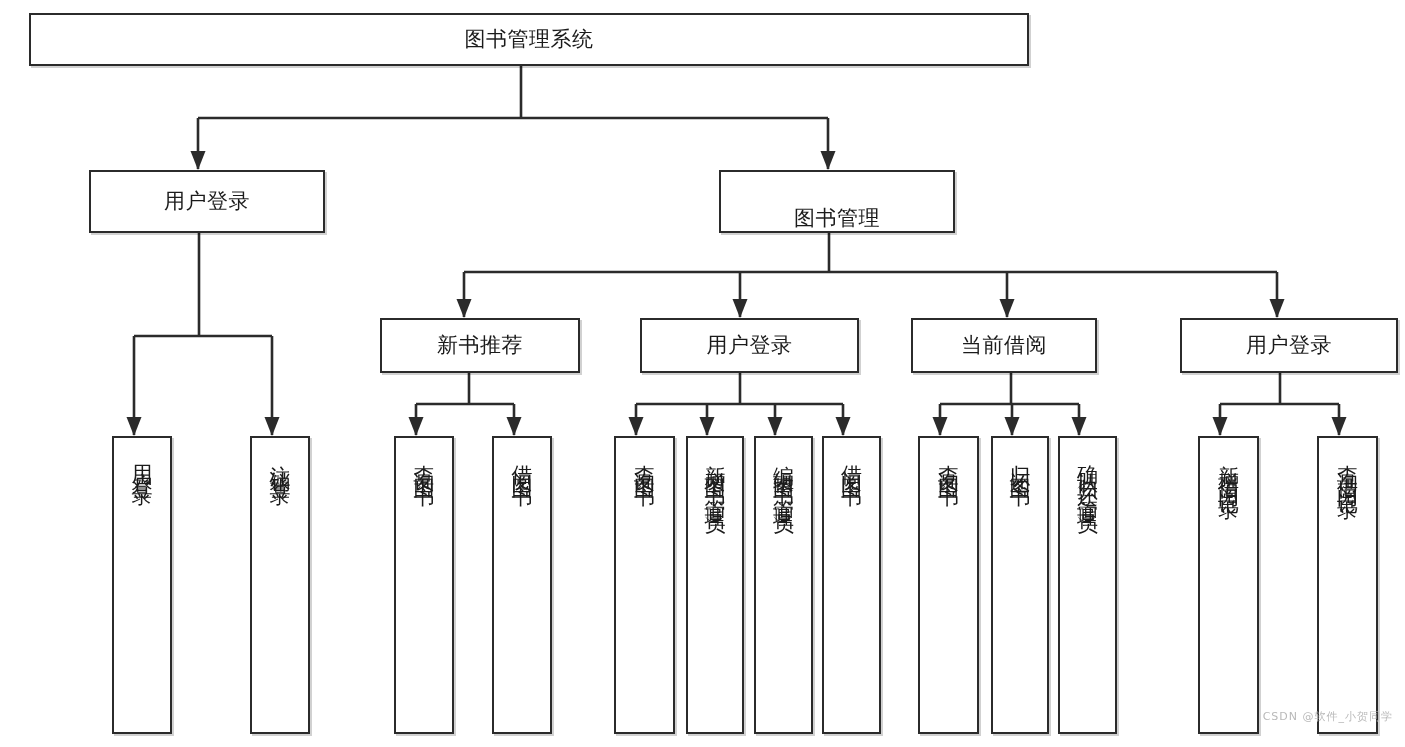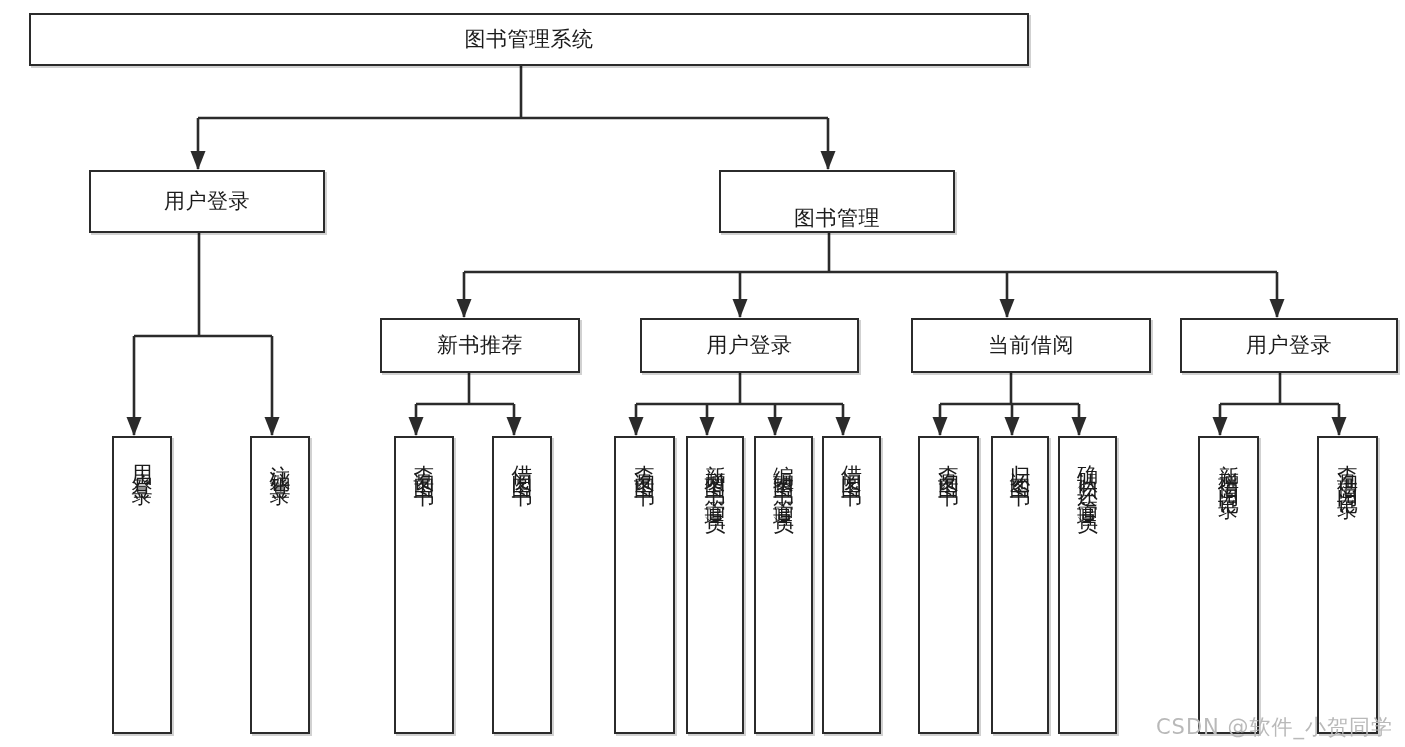--- a/index.html
+++ b/index.html
@@ -143,7 +143,7 @@
       <div class="node-box" style="left: 632px; top: 318px; width: 219px; height: 55px;">
         <span class="node-label-h">用户登录</span>
       </div>
-      <div class="node-box" style="left: 903px; top: 318px; width: 240px; height: 55px;">
+      <div class="node-box" style="left: 903px; top: 318px; width: 186px; height: 55px;">
         <span class="node-label-h">当前借阅</span>
       </div>
       <div class="node-box" style="left: 1172px; top: 318px; width: 218px; height: 55px;">

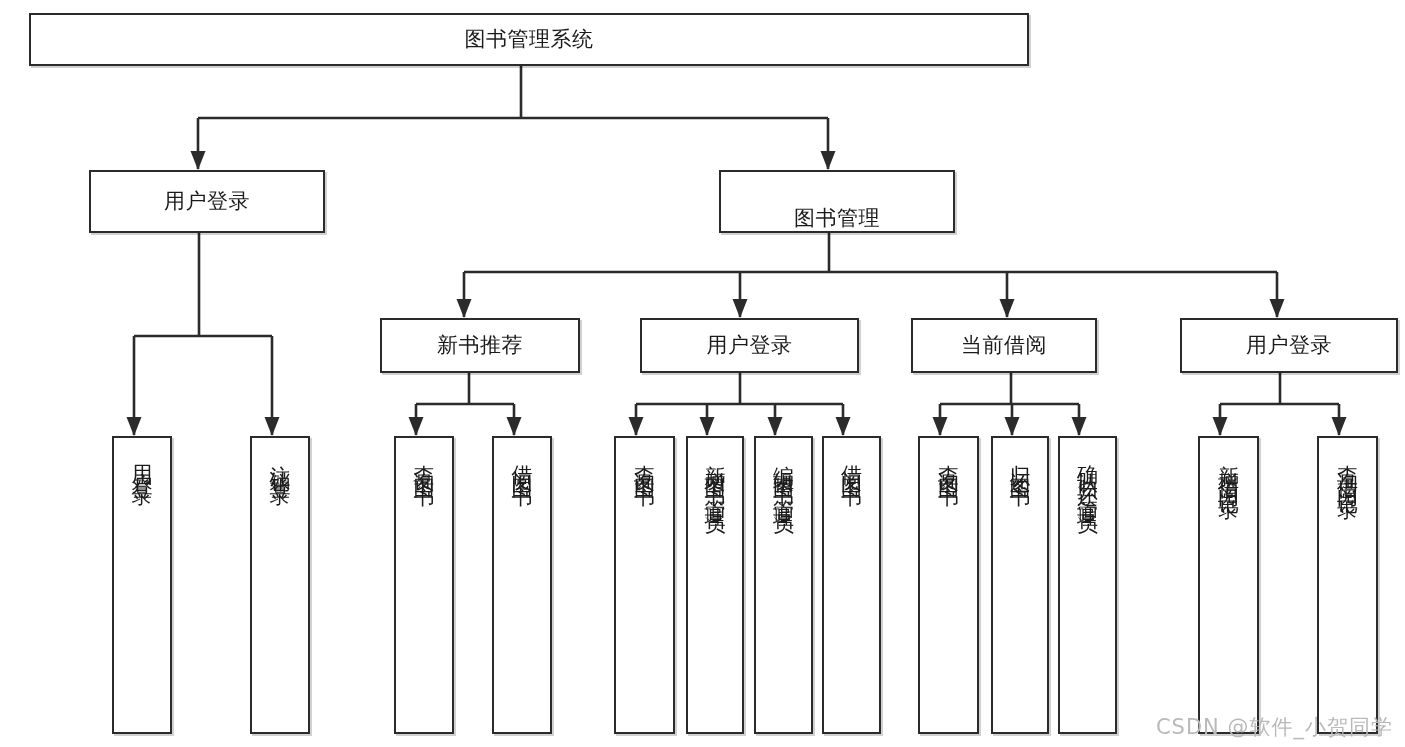--- a/index.html
+++ b/index.html
@@ -59,8 +59,8 @@
   .watermark {
     position: absolute;
     right: 12px;
-    bottom: 6px;
-    font-size: 21px;
+    bottom: 23px;
+    font-size: 11px;
     color: #b9b9b9;
     letter-spacing: 1px;
     white-space: nowrap;

